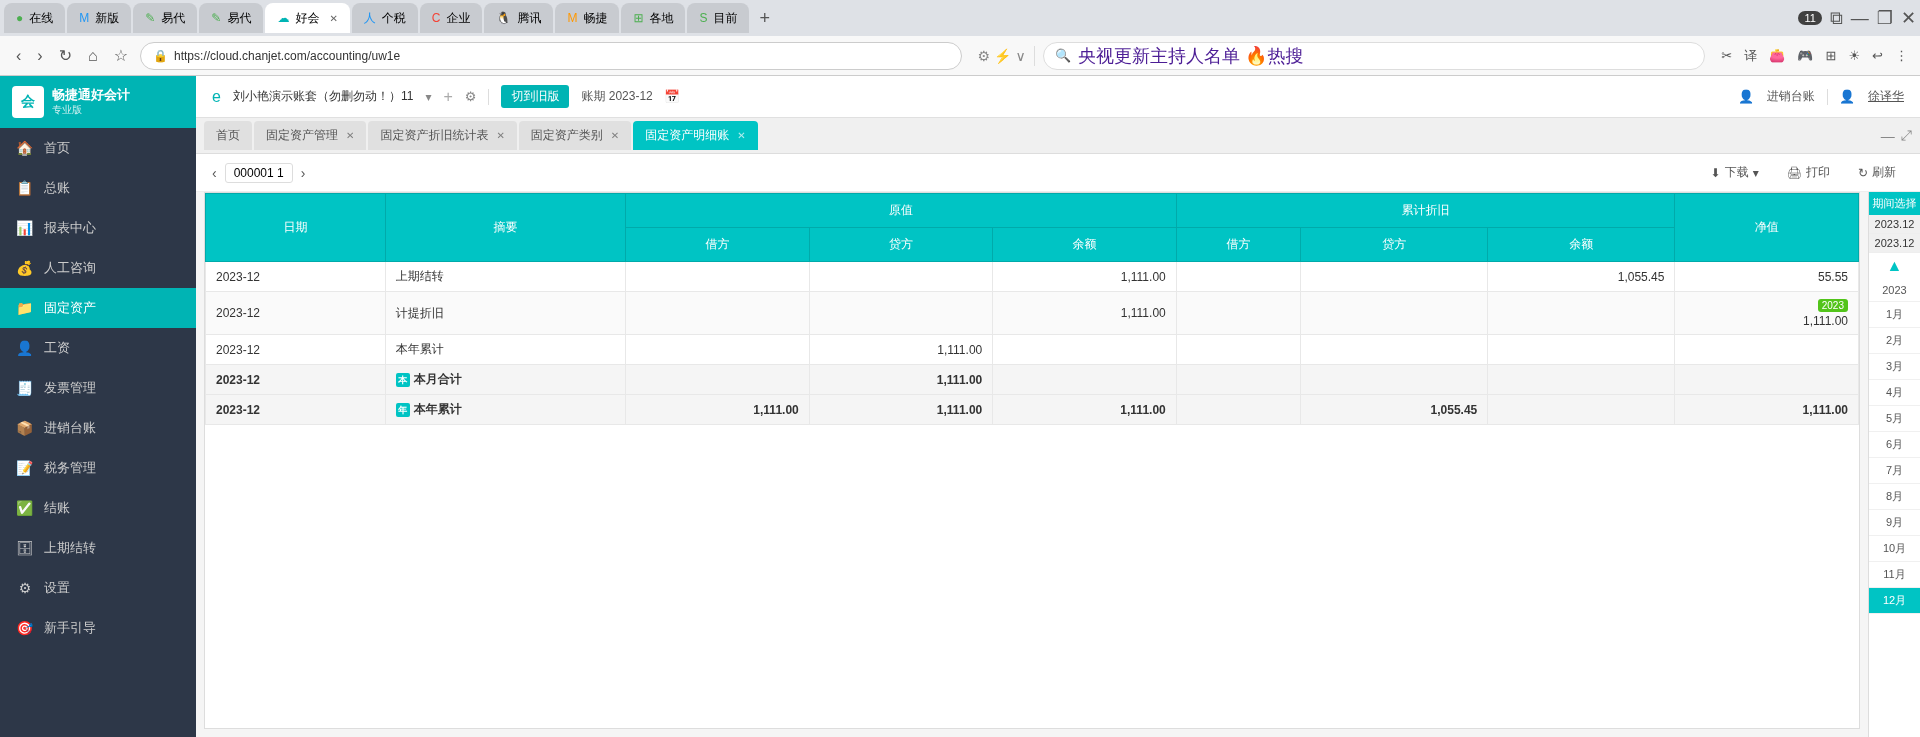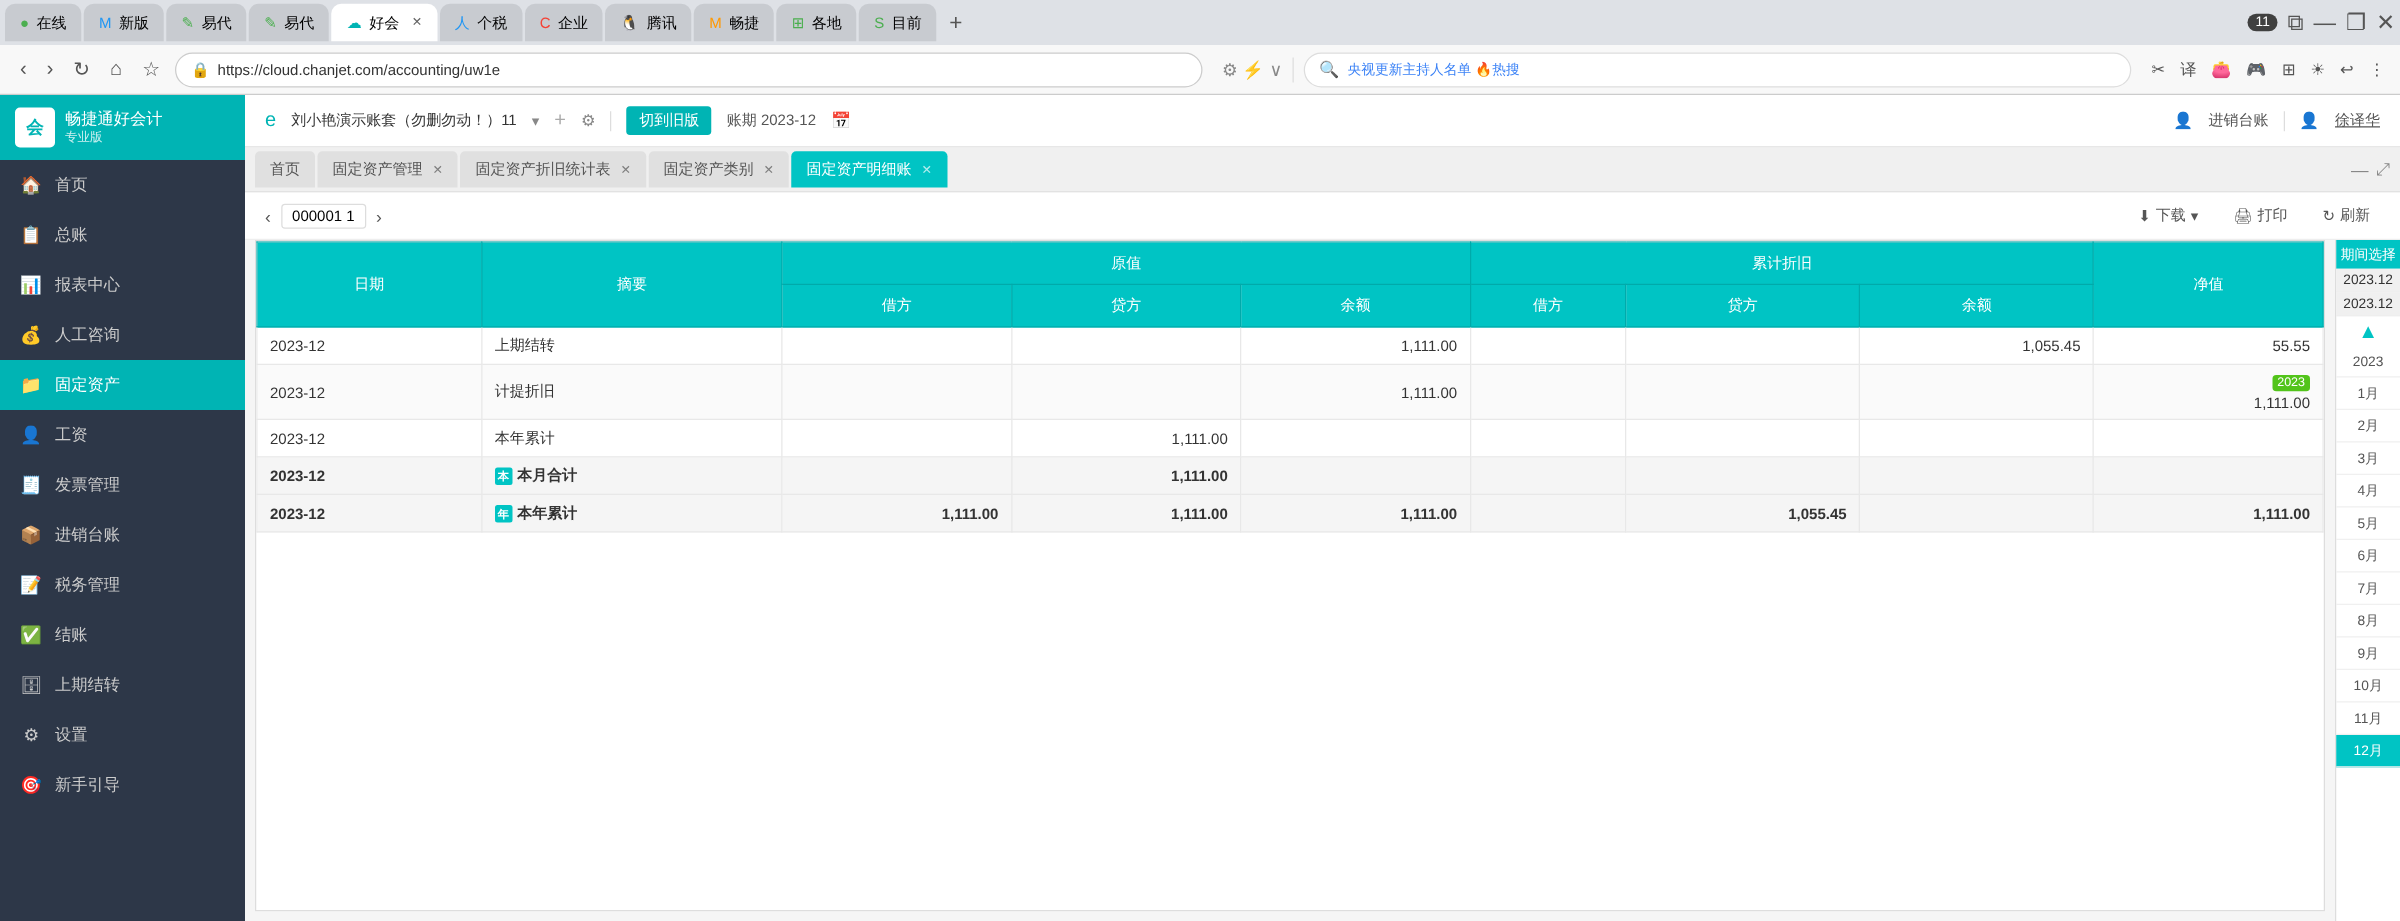--- a/index.html
+++ b/index.html
@@ -168,7 +168,7 @@
     <div style="width:1px;height:20px;background:#ddd;"></div>
     <div style="display:flex;align-items:center;gap:6px;flex:0.8;background:white;border:1px solid #ddd;border-radius:14px;padding:0 12px;height:28px;">
       <span style="font-size:13px;color:#888;">🔍</span>
-      <span style="font-size:11px;color:#3b82f6;">央视更新主持人名单 🔥热搜</span>
+      <span style="font-size:18px;color:#4c1d95;">央视更新主持人名单 🔥热搜</span>
     </div>
     <div class="toolbar-icons">
       <span class="toolbar-icon">✂</span>

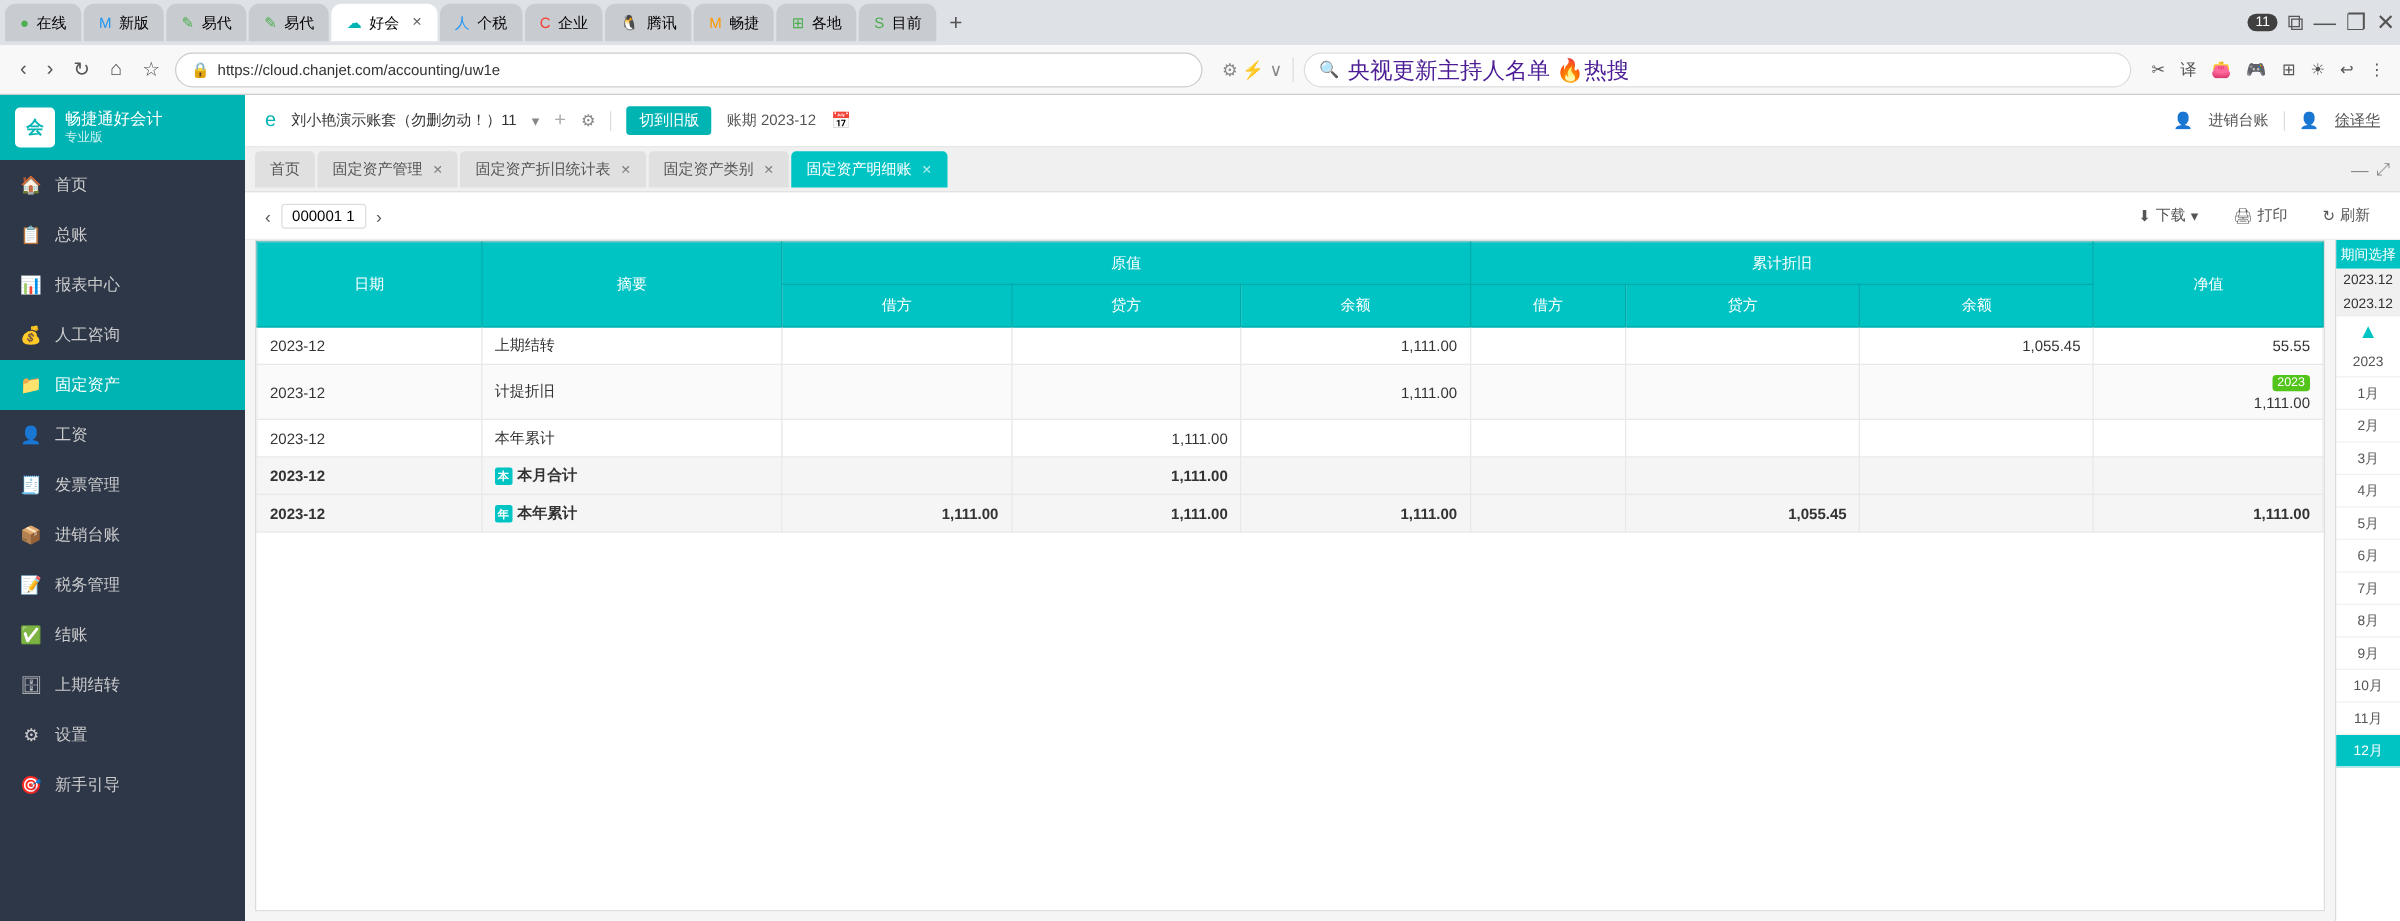--- a/index.html
+++ b/index.html
@@ -29,7 +29,7 @@
     .sidebar { width: 196px; background: #2d3748; display: flex; flex-direction: column; flex-shrink: 0; }
     .sidebar-logo { background: #00b4b4; padding: 10px 12px; display: flex; align-items: center; gap: 8px; cursor: pointer; }
     .sidebar-logo-icon { width: 32px; height: 32px; background: white; border-radius: 4px; display: flex; align-items: center; justify-content: center; }
-    .sidebar-logo-text { color: white; font-size: 13px; font-weight: normal; line-height: 1.3; }
+    .sidebar-logo-text { color: white; font-size: 13px; font-weight: bold; line-height: 1.3; }
     .sidebar-logo-sub { font-size: 10px; color: rgba(255,255,255,0.8); }
     .sidebar-nav { flex: 1; overflow-y: auto; }
     .sidebar-item { display: flex; align-items: center; gap: 10px; padding: 11px 16px; color: #ccc; cursor: pointer; font-size: 13px; }

